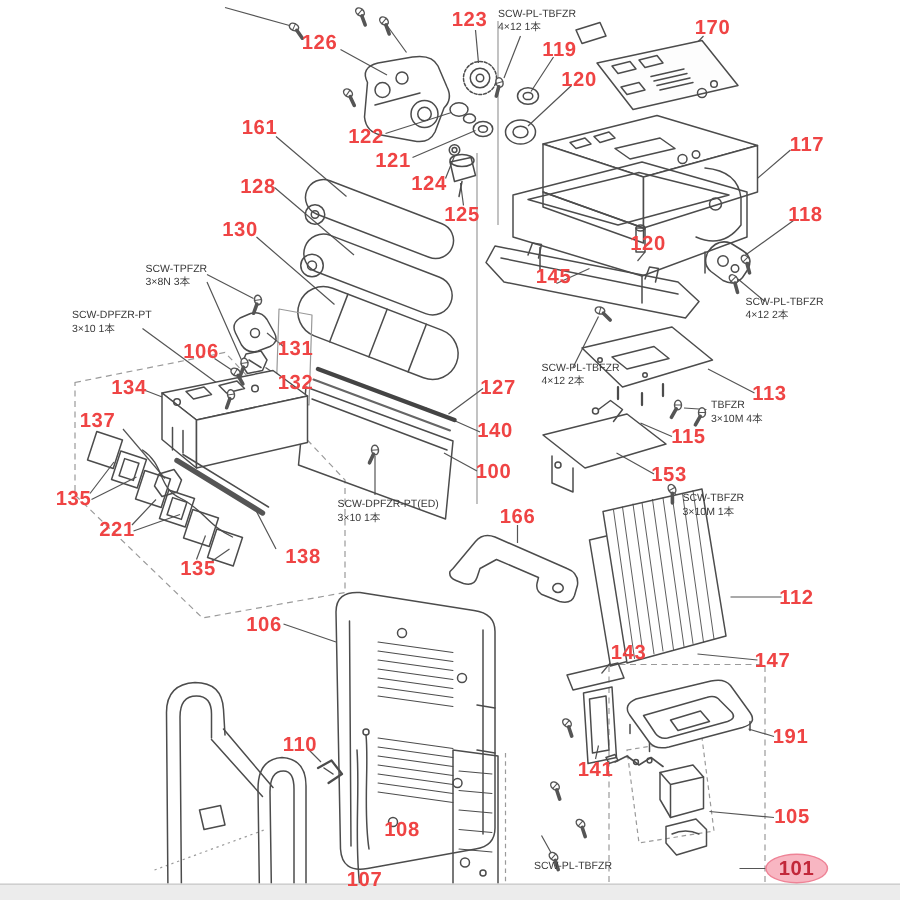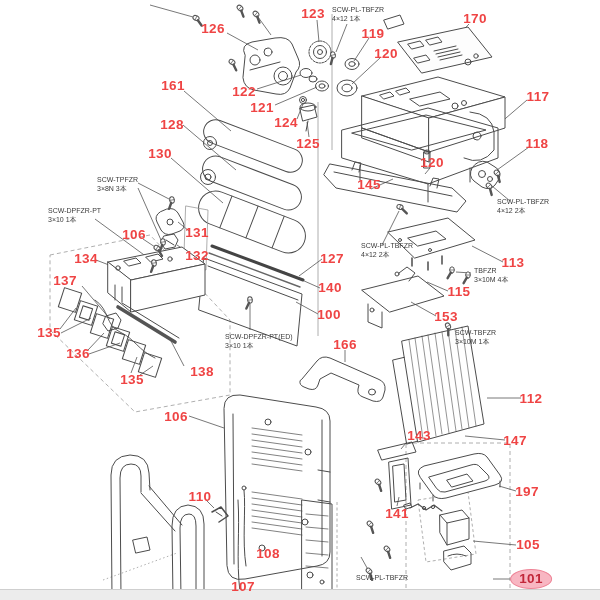--- a/index.html
+++ b/index.html
@@ -336,7 +336,7 @@
   <div class="plabel" style="left:446px;top:316px">153</div>
   <div class="plabel" style="left:329px;top:314px">100</div>
   <div class="plabel" style="left:49px;top:332px">135</div>
-  <div class="plabel" style="left:78px;top:353px">136</div>
+  <div class="plabel" style="left:78px;top:353px">221</div>
   <div class="plabel" style="left:345px;top:344px">166</div>
   <div class="plabel" style="left:132px;top:379px">135</div>
   <div class="plabel" style="left:202px;top:371px">138</div>

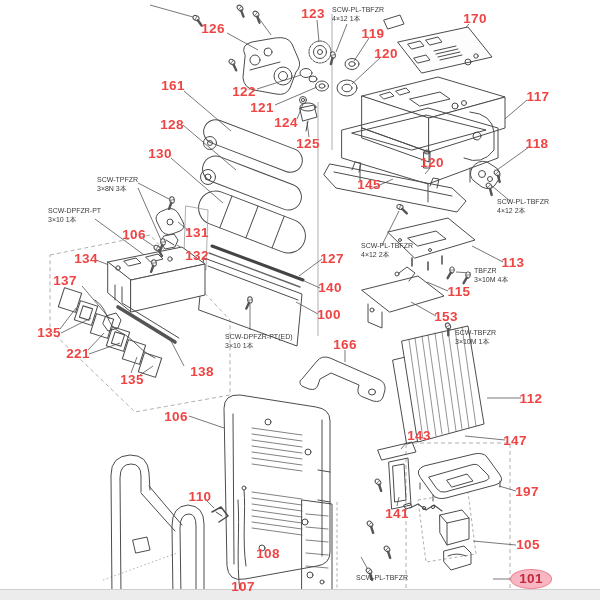--- a/index.html
+++ b/index.html
@@ -345,7 +345,7 @@
   <div class="plabel" style="left:515px;top:440px">147</div>
   <div class="plabel" style="left:419px;top:435px">143</div>
   <div class="plabel" style="left:200px;top:496px">110</div>
-  <div class="plabel" style="left:527px;top:491px">197</div>
+  <div class="plabel" style="left:527px;top:491px">191</div>
   <div class="plabel" style="left:397px;top:513px">141</div>
   <div class="plabel" style="left:528px;top:544px">105</div>
   <div class="plabel" style="left:268px;top:553px">108</div>

